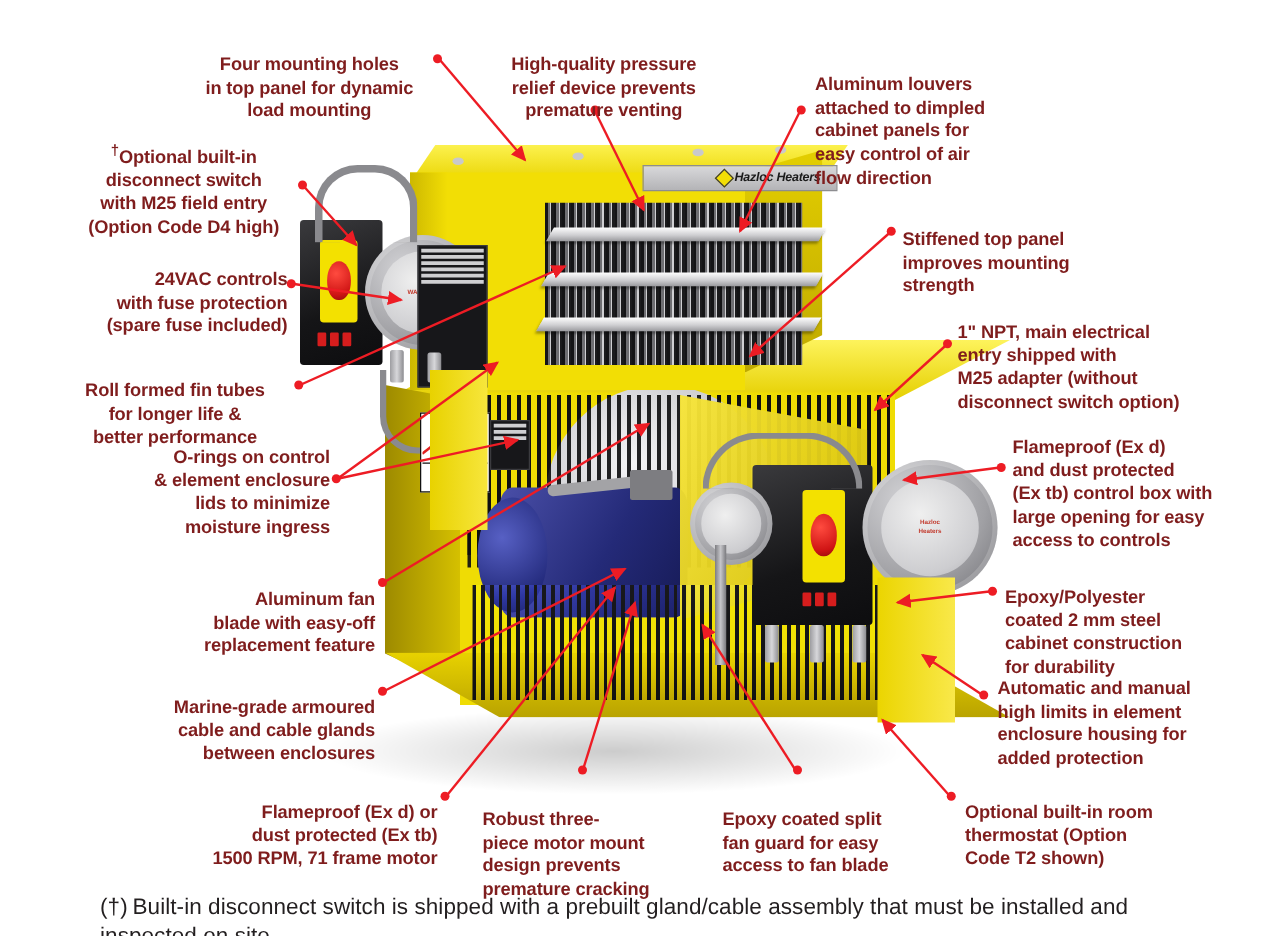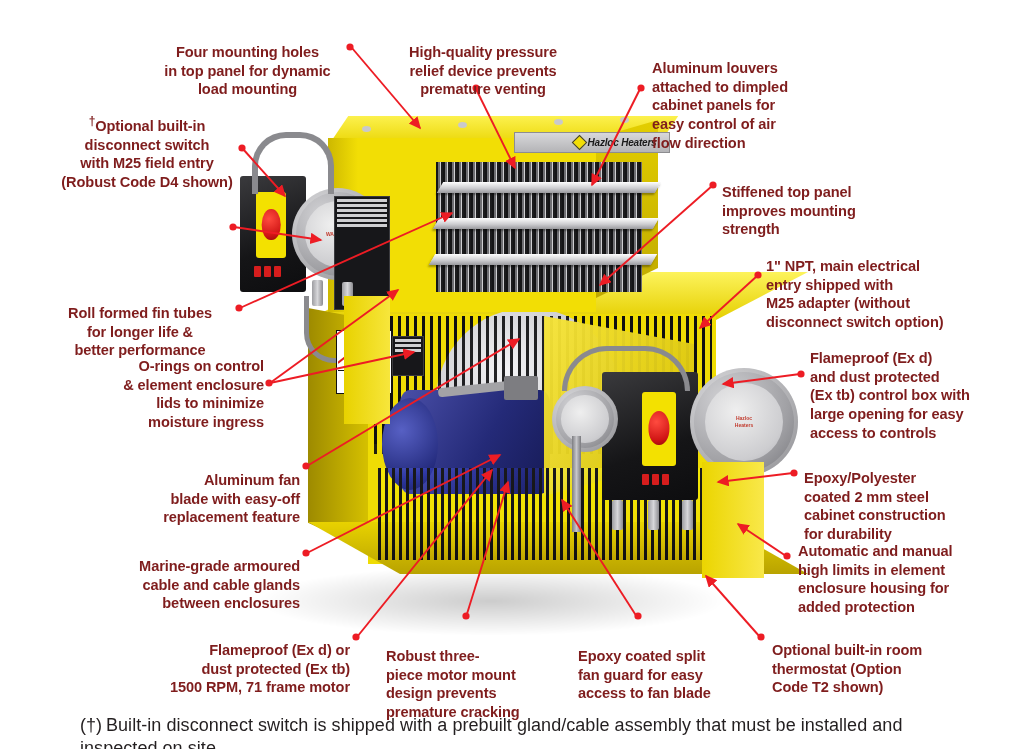--- a/index.html
+++ b/index.html
@@ -382,7 +382,7 @@
     <span class="dag">†</span><span>Optional built-in
 disconnect switch
 with M25 field entry
-(Robust Code D4 shown)</span>
+(Option Code D4 high)</span>
   </div>
 
   <div class="callout ta-left" style="left:722px;top:164px;width:180px;">

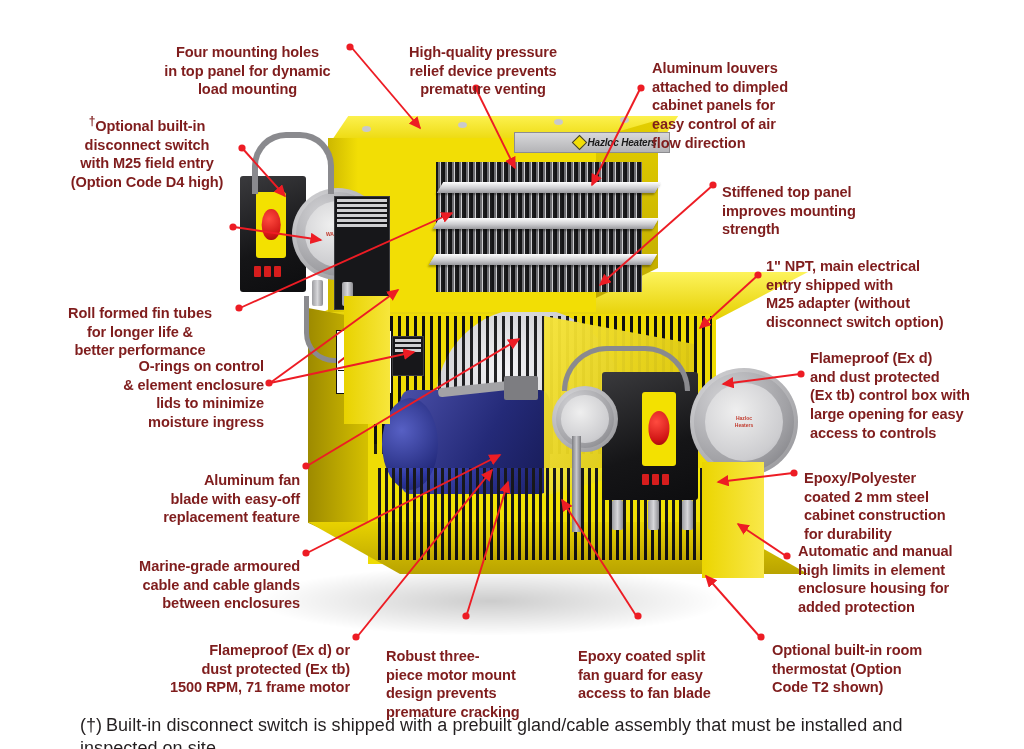--- a/index.html
+++ b/index.html
@@ -391,6 +391,11 @@
 strength</span>
   </div>
 
+  <div class="callout ta-right" style="left:40px;top:196px;width:190px;">
+    <span>24VAC controls
+with fuse protection
+(spare fuse included)</span>
+  </div>
 
   <div class="callout ta-left" style="left:766px;top:238px;width:212px;">
     <span>1" NPT, main electrical

